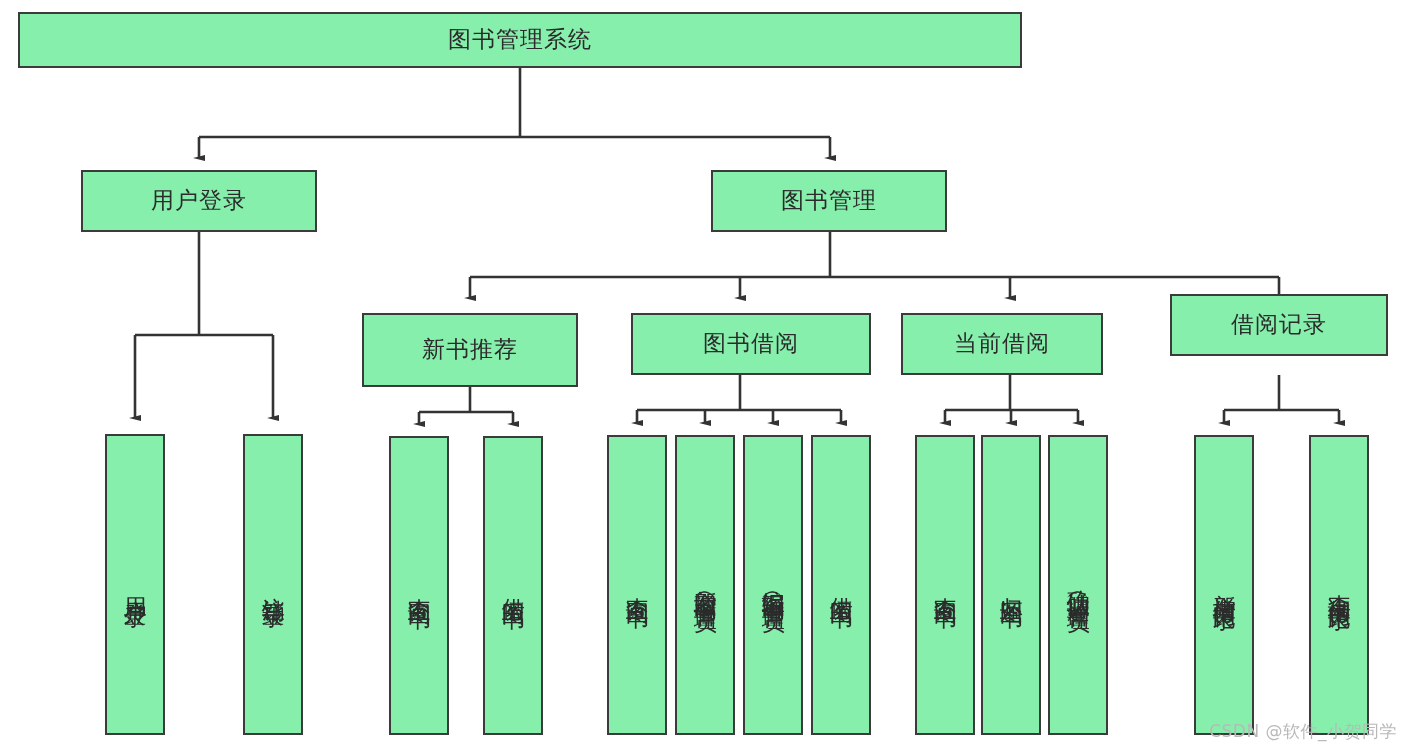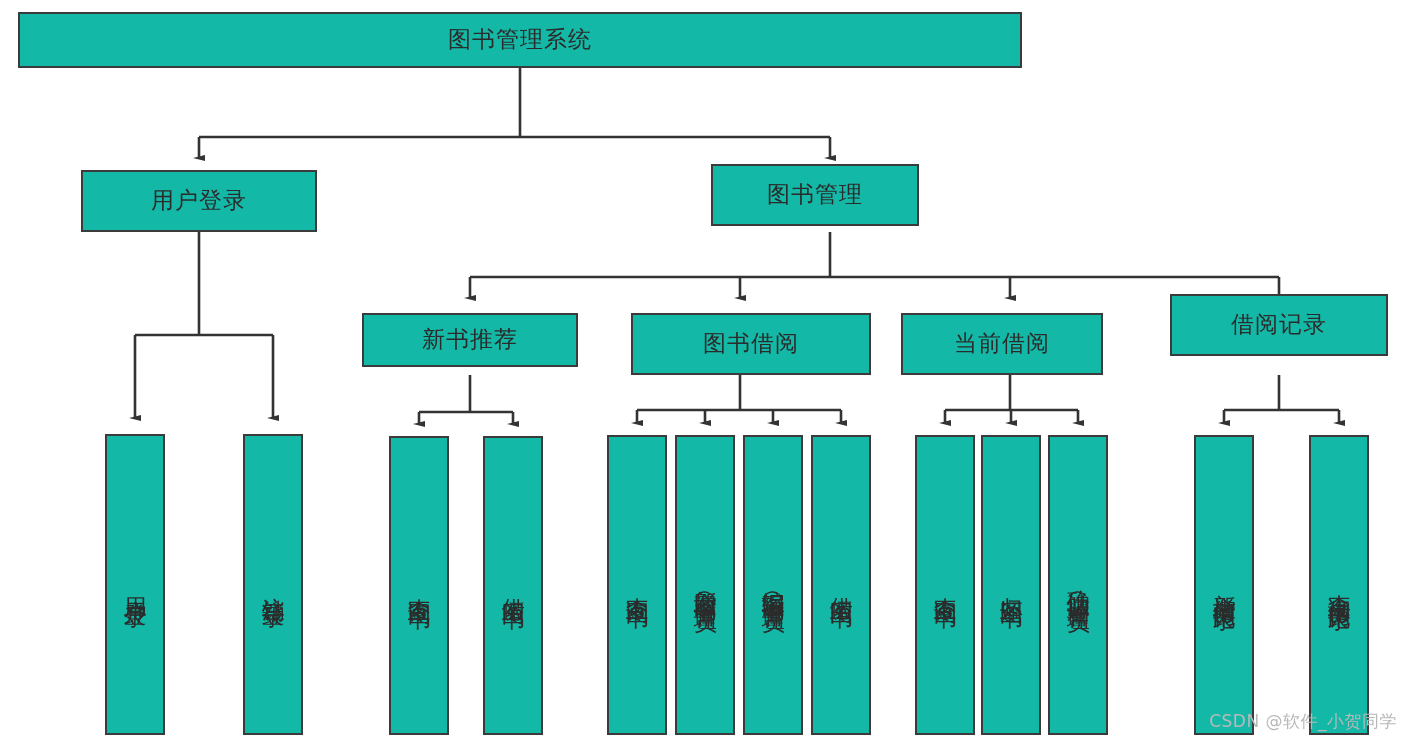--- a/index.html
+++ b/index.html
@@ -29,7 +29,7 @@
   .node {
     position: absolute;
     box-sizing: border-box;
-    background: #14b8a6;
+    background: #86efac;
     border: 2px solid #3b3b3b;
     display: flex;
     align-items: center;

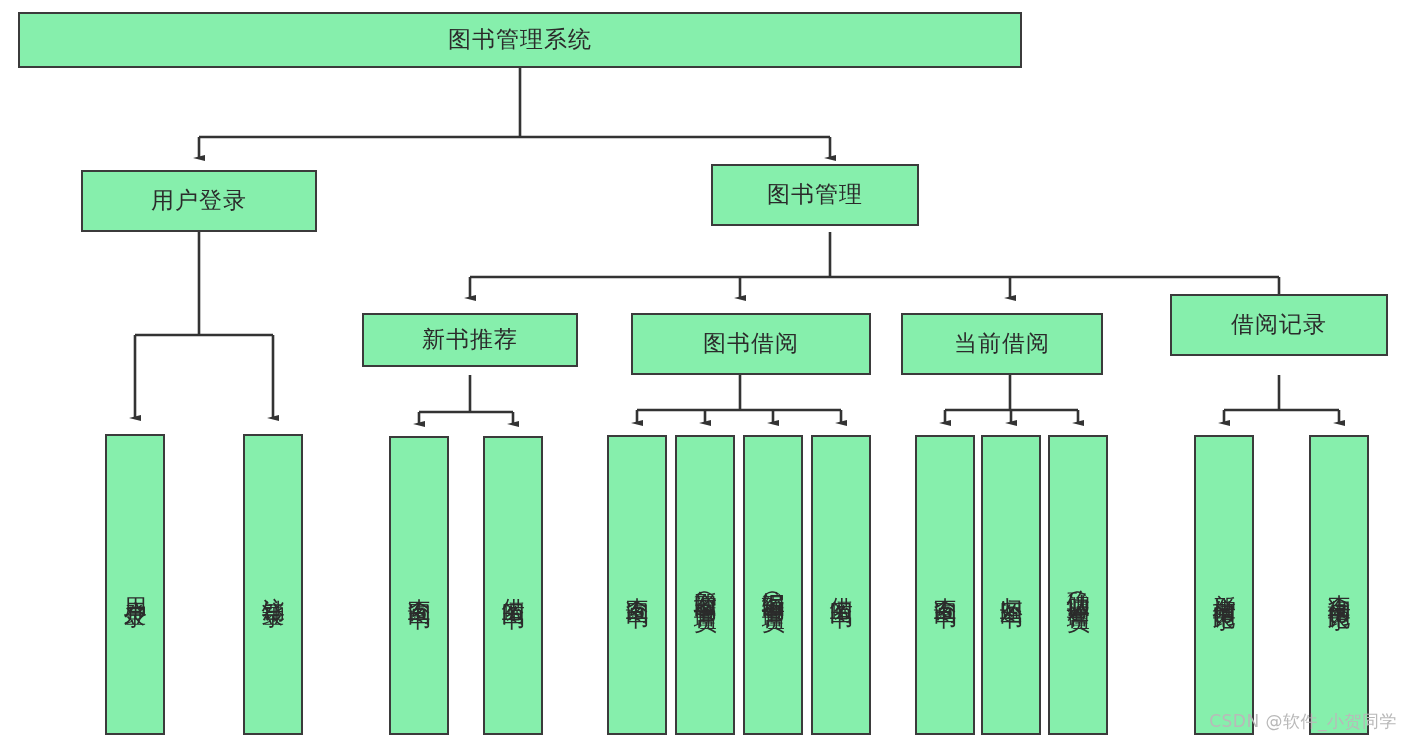--- a/index.html
+++ b/index.html
@@ -131,7 +131,7 @@
   <div class="node horiz" style="left:81px; top:170px; width:236px; height:62px;">
     <span class="label">用户登录</span>
   </div>
-  <div class="node horiz" style="left:711px; top:164px; width:208px; height:62px;">
+  <div class="node horiz" style="left:711px; top:170px; width:236px; height:62px;">
     <span class="label">图书管理</span>
   </div>
 

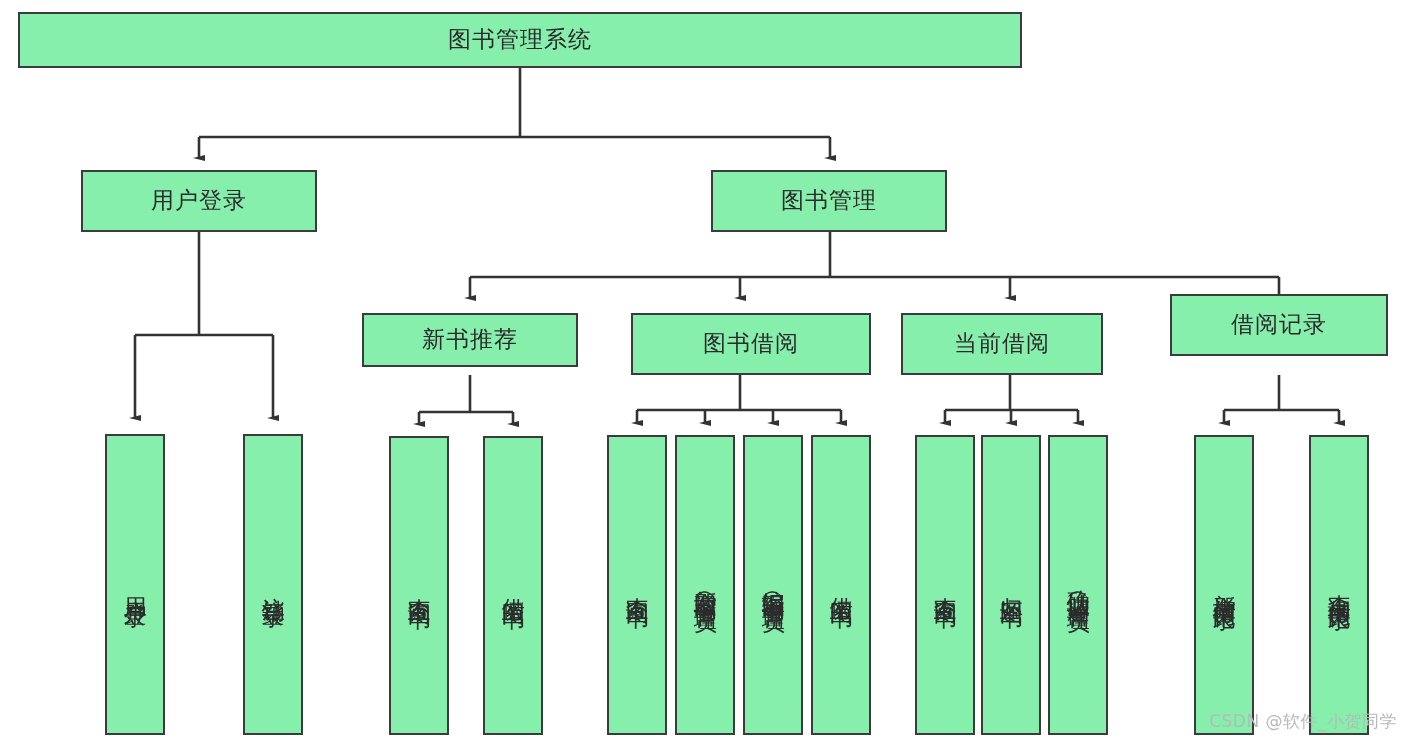--- a/index.html
+++ b/index.html
@@ -135,7 +135,7 @@
     <span class="label">图书管理</span>
   </div>
 
-  <div class="node horiz" style="left:362px; top:313px; width:216px; height:54px;">
+  <div class="node horiz" style="left:362px; top:313px; width:216px; height:74px;">
     <span class="label">新书推荐</span>
   </div>
   <div class="node horiz" style="left:631px; top:313px; width:240px; height:62px;">

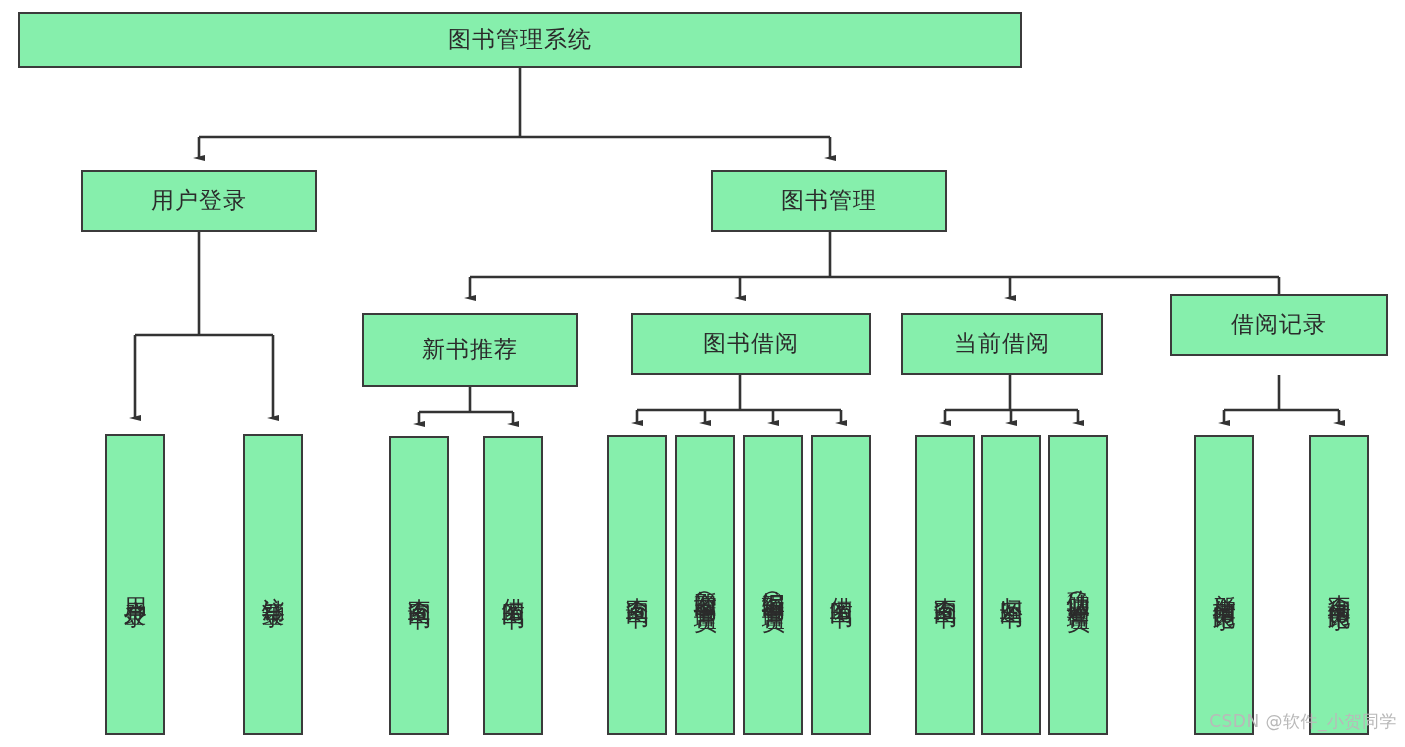--- a/index.html
+++ b/index.html
@@ -58,7 +58,7 @@
   .watermark {
     position: absolute;
     right: 8px;
-    bottom: 14px;
+    bottom: 4px;
     font-size: 17px;
     color: #b9b9b9;
     letter-spacing: 0.5px;

